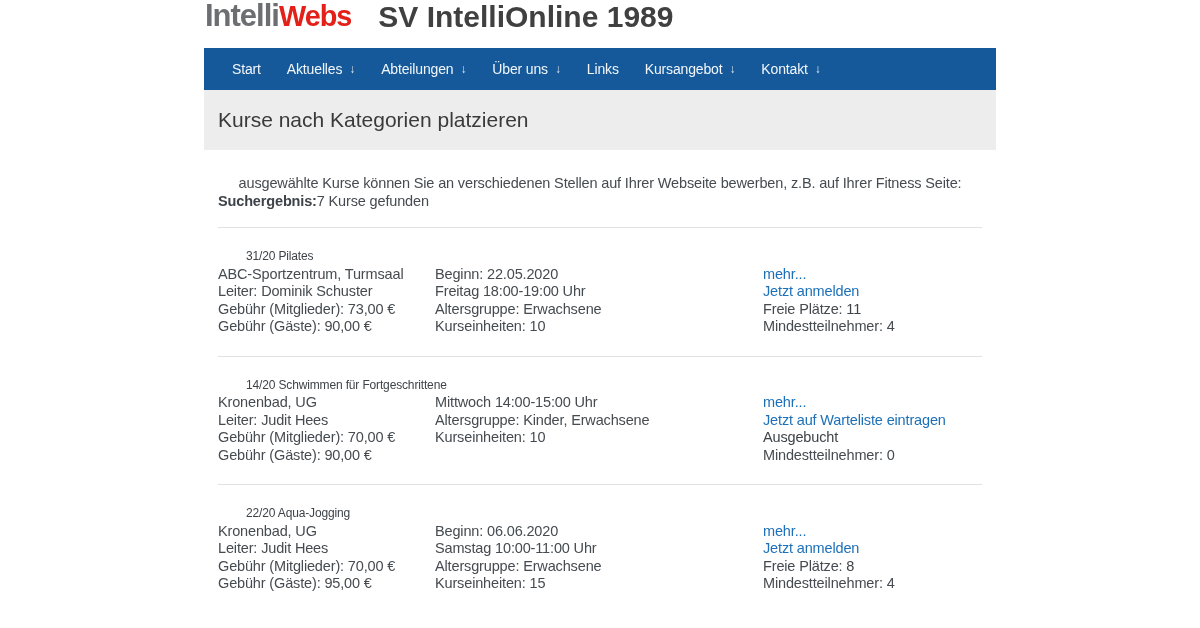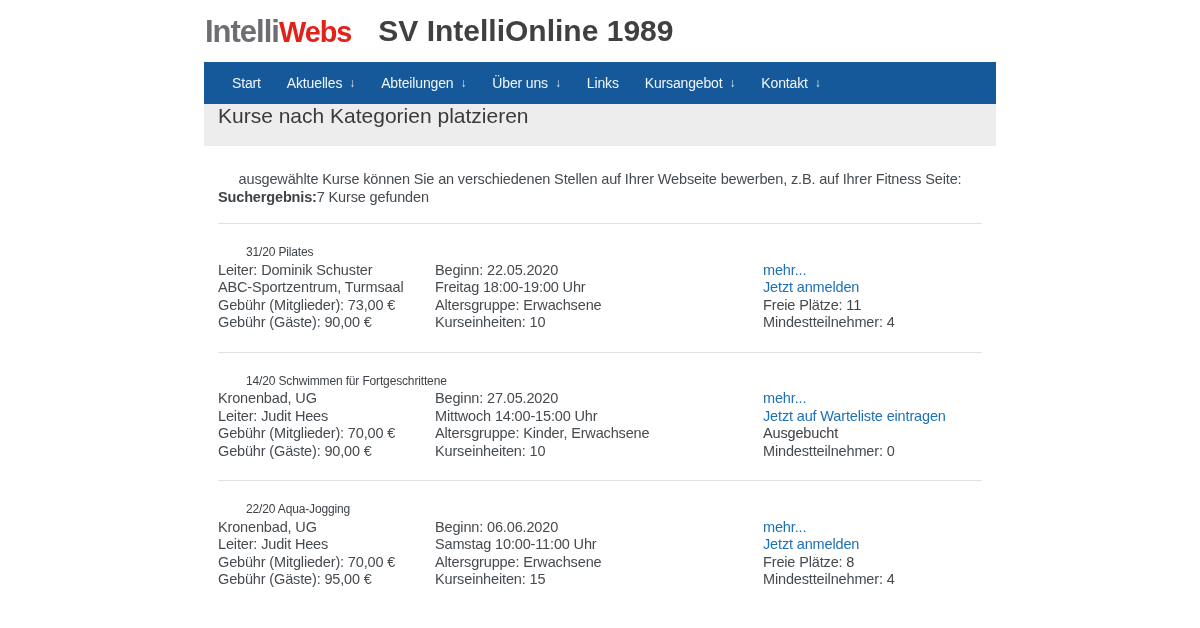--- a/index.html
+++ b/index.html
@@ -22,7 +22,7 @@
   .page{width:792px;margin:0 auto;}
 
   
-  .site-header{height:62px;display:flex;align-items:center;padding-left:1px;}
+  .site-header{height:48px;display:flex;align-items:flex-start;padding-left:1px;}
   .logo{display:flex;align-items:baseline;font-weight:bold;font-size:31px;margin-right:27px;line-height:1;white-space:nowrap;}
   .logo-intelli{color:var(--logo-gray);letter-spacing:-1px;}
   .logo-webs{color:var(--logo-red);font-size:0.93em;position:relative;letter-spacing:-1px;}

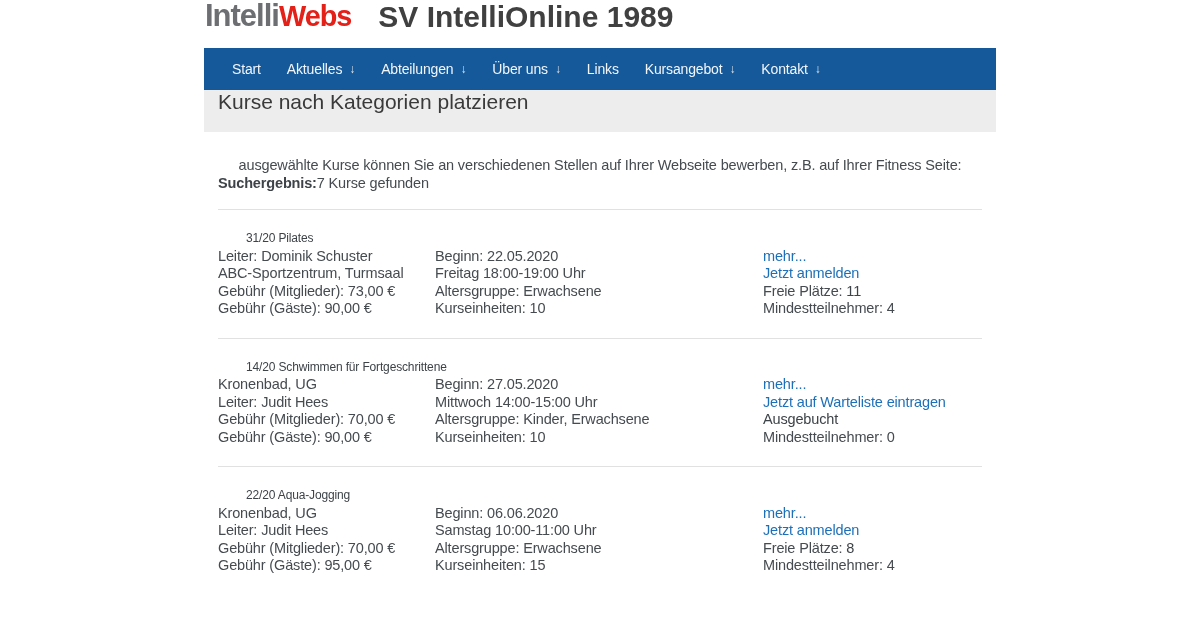--- a/index.html
+++ b/index.html
@@ -34,7 +34,7 @@
   .nav-arrow{font-size:12px;margin-left:7px;opacity:.9;}
 
   
-  .heading-band{height:42px;background:var(--heading-band);display:flex;padding:0 14px;}
+  .heading-band{height:60px;background:var(--heading-band);display:flex;align-items:center;padding:0 14px;}
   .page-heading{font-size:21px;font-weight:normal;color:#3a3a3a;letter-spacing:0;}
 
   

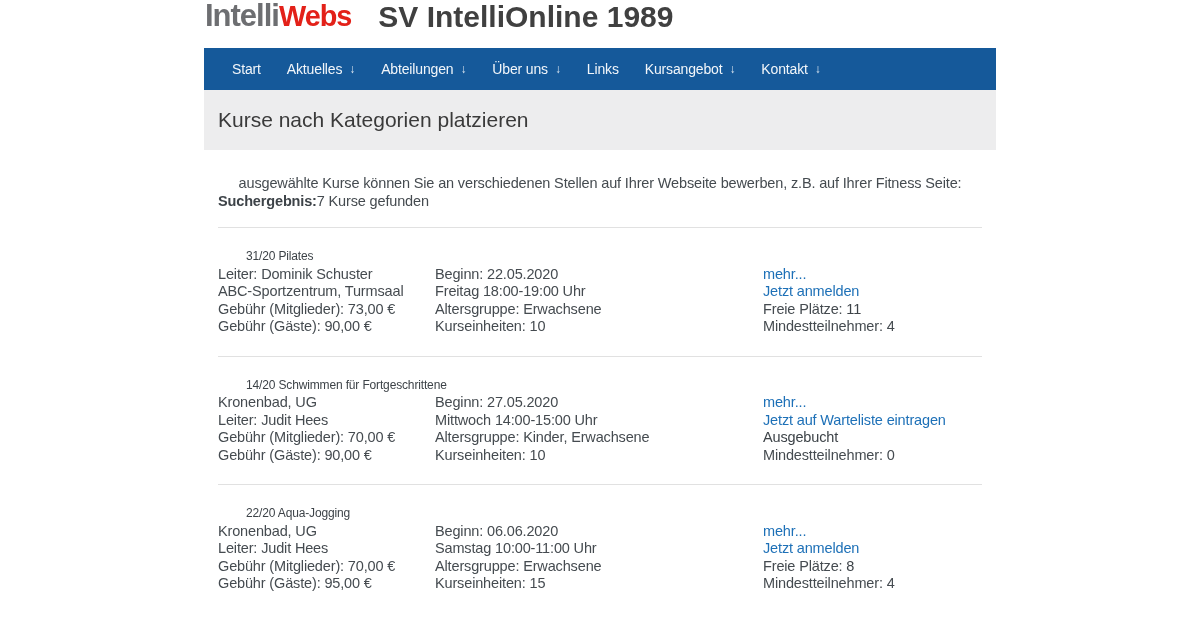--- a/index.html
+++ b/index.html
@@ -119,8 +119,8 @@
     <div class="course-title">31/20 Pilates</div>
     <div class="course-details">
       <div class="col">
+        <div>ABC-Sportzentrum, Turmsaal</div>
         <div>Leiter: Dominik Schuster</div>
-        <div>ABC-Sportzentrum, Turmsaal</div>
         <div>Gebühr (Mitglieder): 73,00 €</div>
         <div>Gebühr (Gäste): 90,00 €</div>
       </div>

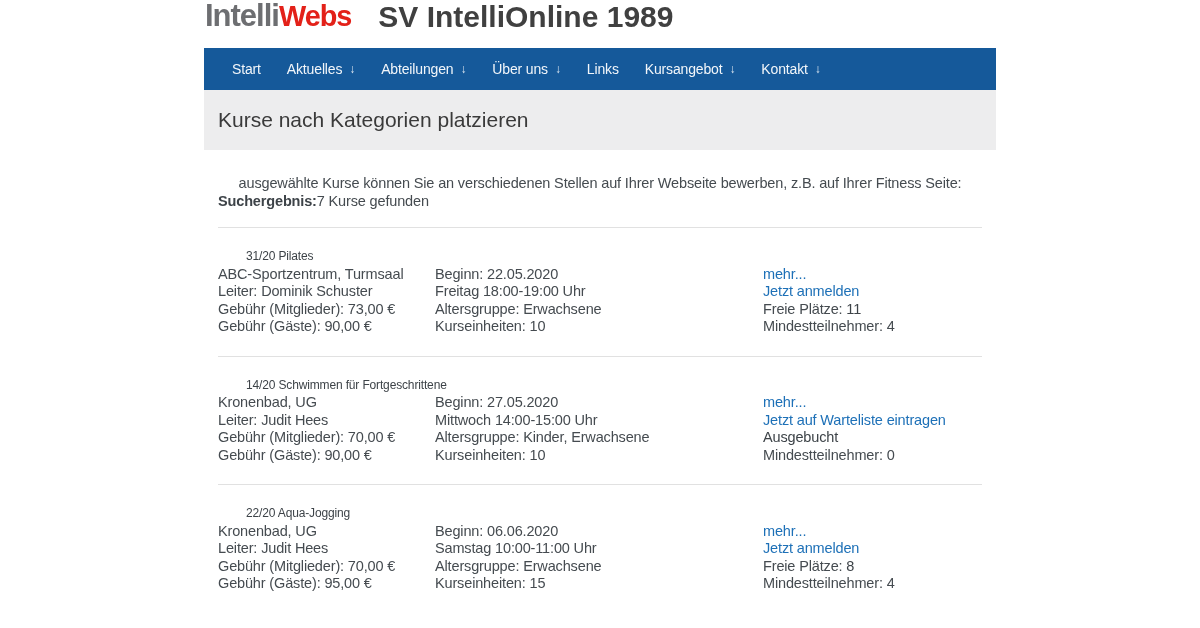--- a/index.html
+++ b/index.html
@@ -149,7 +149,6 @@
         <div>Gebühr (Gäste): 90,00 €</div>
       </div>
       <div class="col">
-        <div>Beginn: 27.05.2020</div>
         <div>Mittwoch 14:00-15:00 Uhr</div>
         <div>Altersgruppe: Kinder, Erwachsene</div>
         <div>Kurseinheiten: 10</div>

